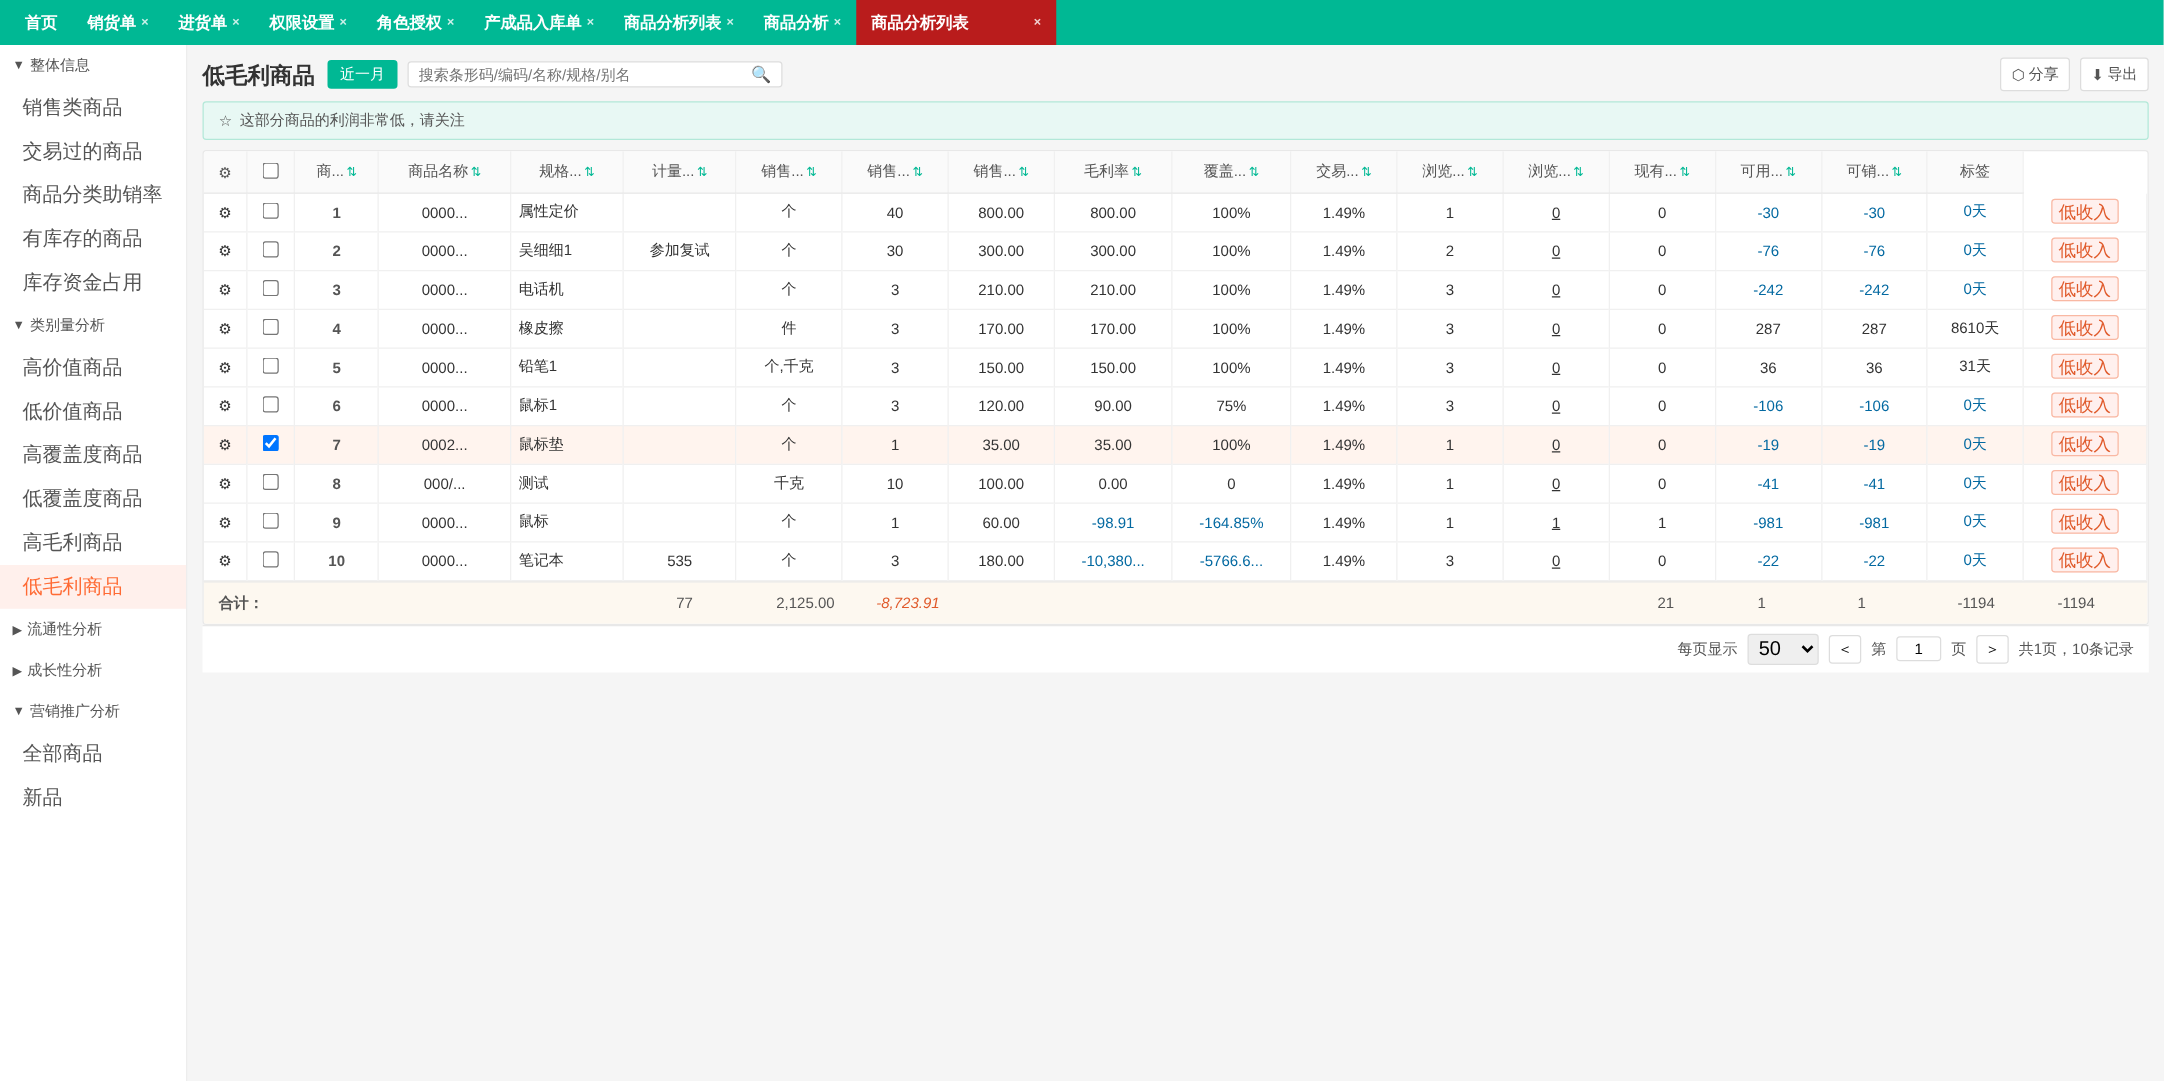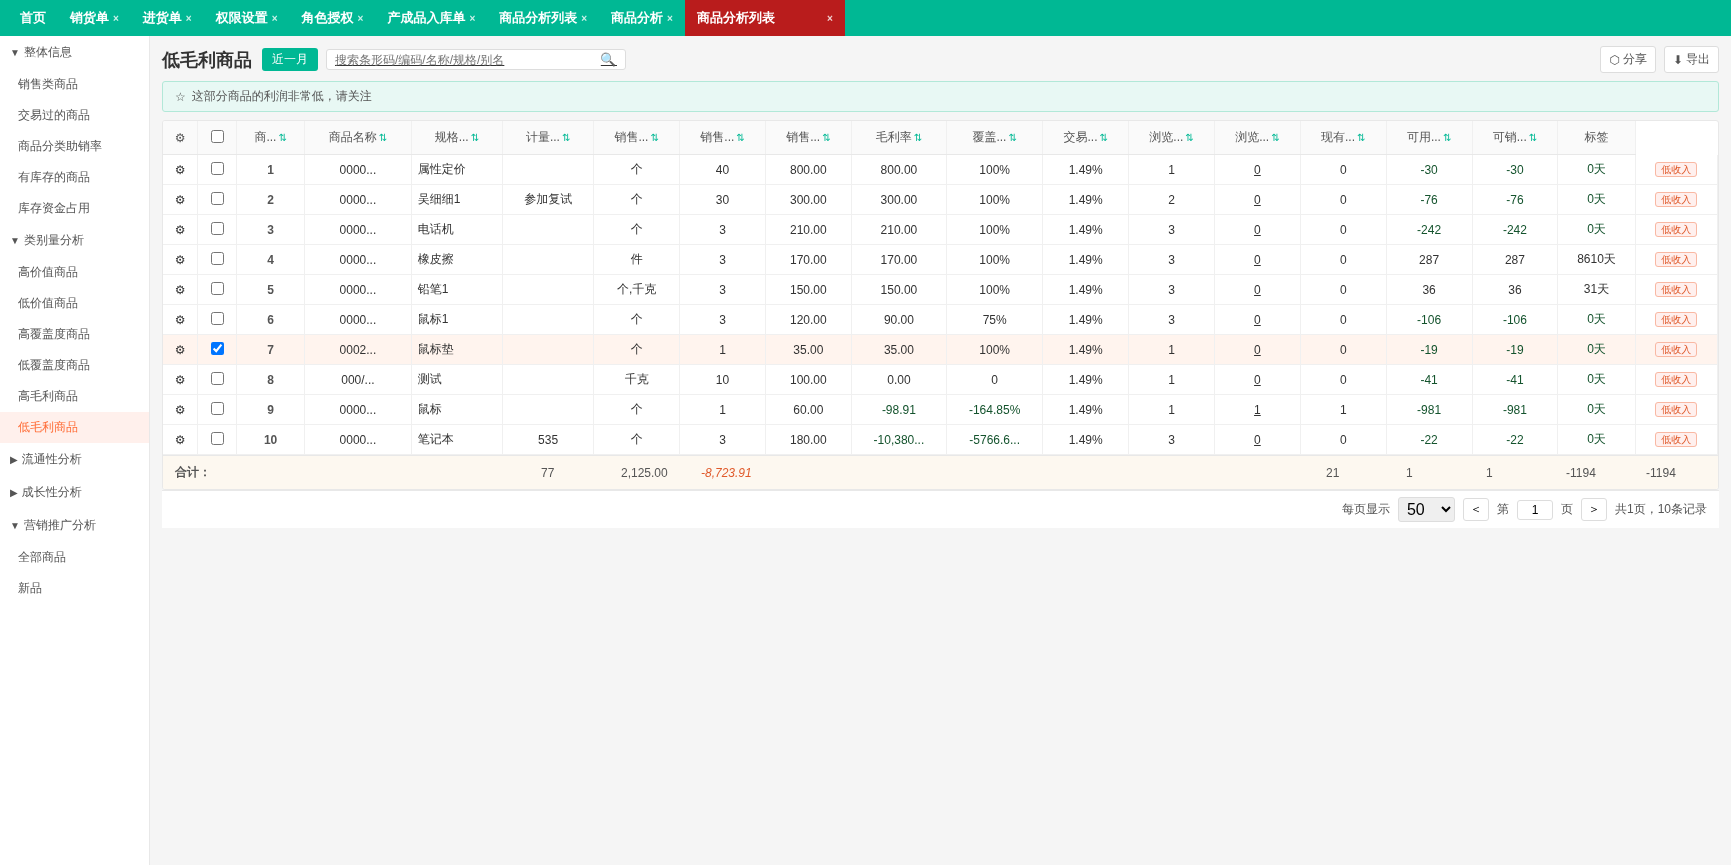--- a/index.html
+++ b/index.html
@@ -94,7 +94,6 @@
       background: #fff;
       flex: 1;
       max-width: 300px;
-      text-decoration: underline;
     }
     .search-box input {
       border: none;

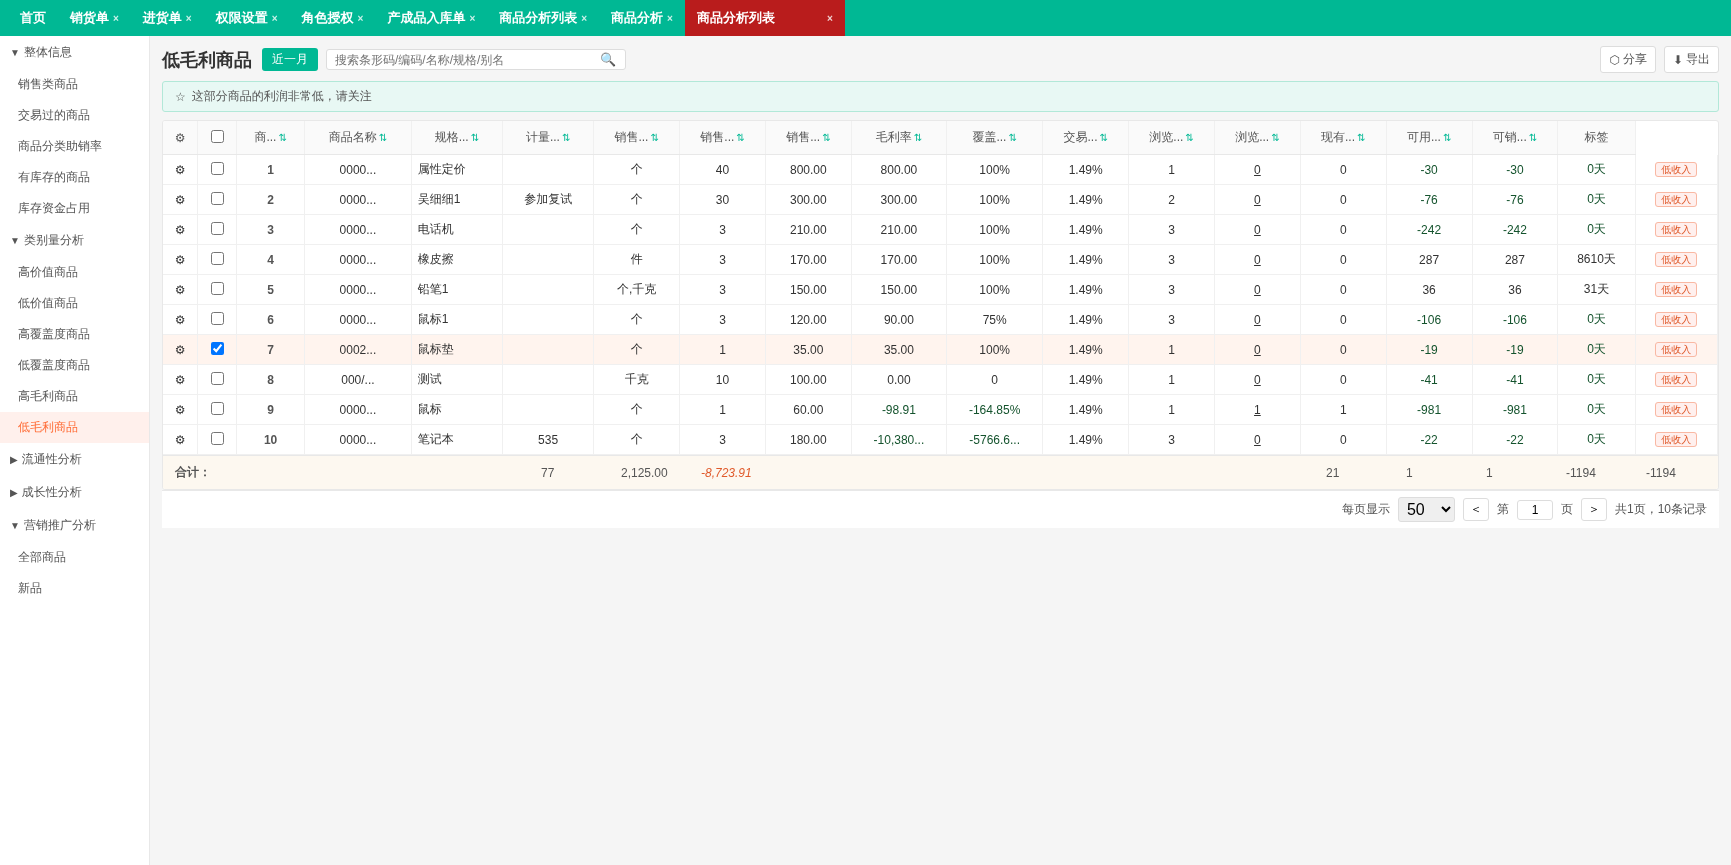--- a/index.html
+++ b/index.html
@@ -49,7 +49,7 @@
     .sidebar-section-header .arrow { margin-right: 4px; font-size: 10px; }
     .sidebar-item {
       padding: 7px 10px 7px 18px;
-      font-size: 12px;
+      font-size: 16px;
       color: #555;
       cursor: pointer;
     }

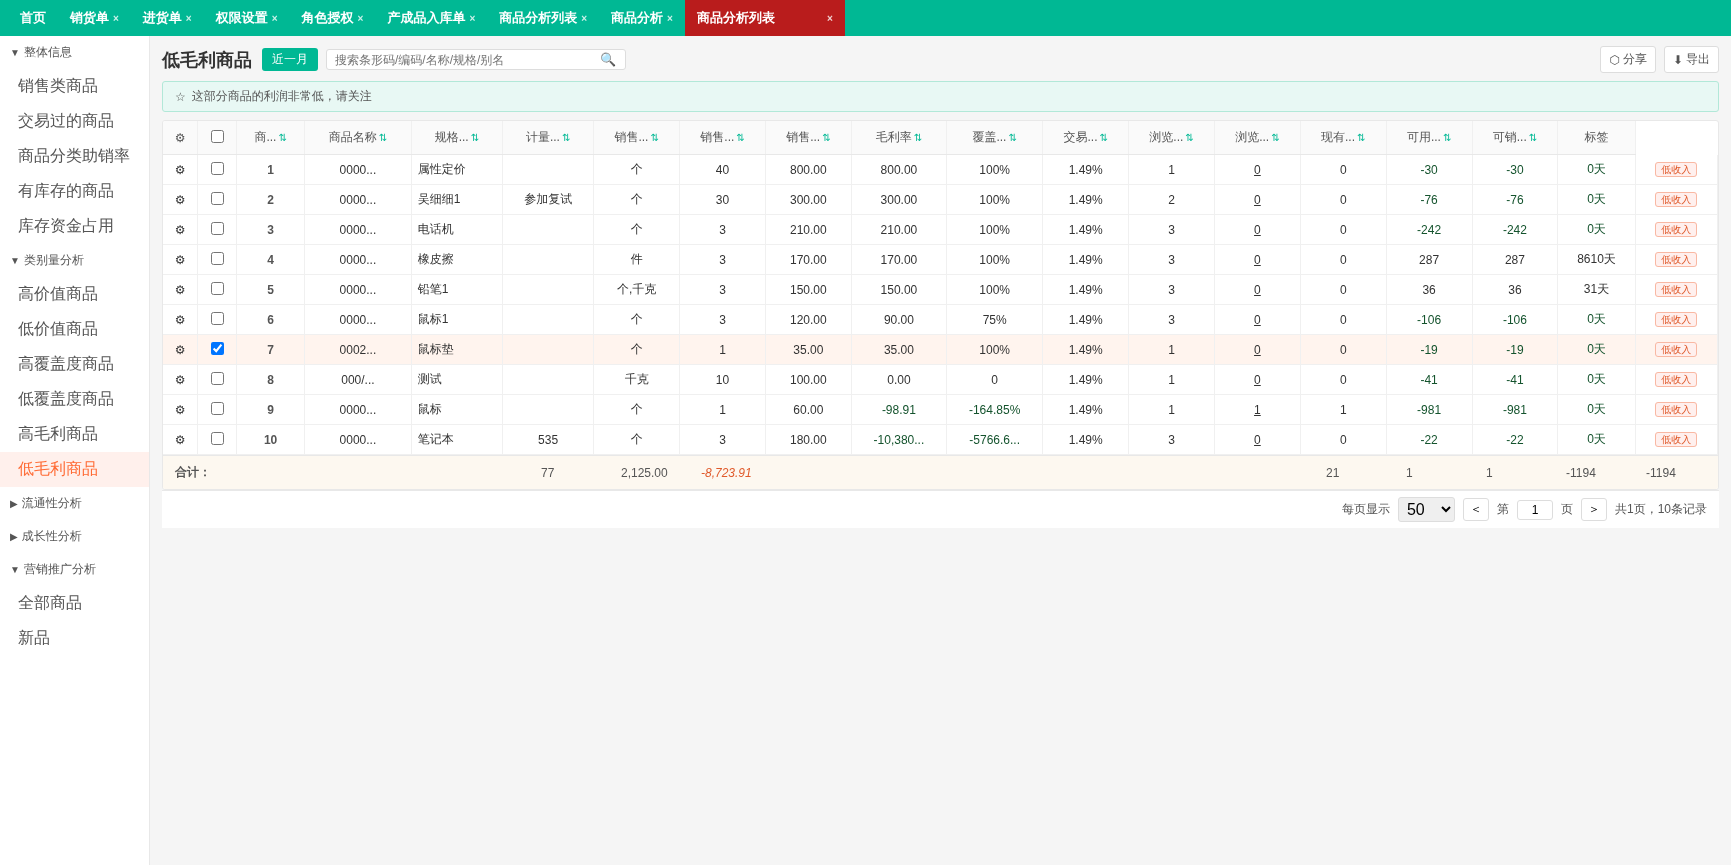--- a/index.html
+++ b/index.html
@@ -180,7 +180,7 @@
       padding: 1px 5px;
       font-size: 10px;
     }
-    .text-red { color: #14532d; }
+    .text-red { color: #0369a1; }
     .underline { text-decoration: underline; cursor: pointer; }
     .seq-col { color: #555; font-weight: bold; }
 

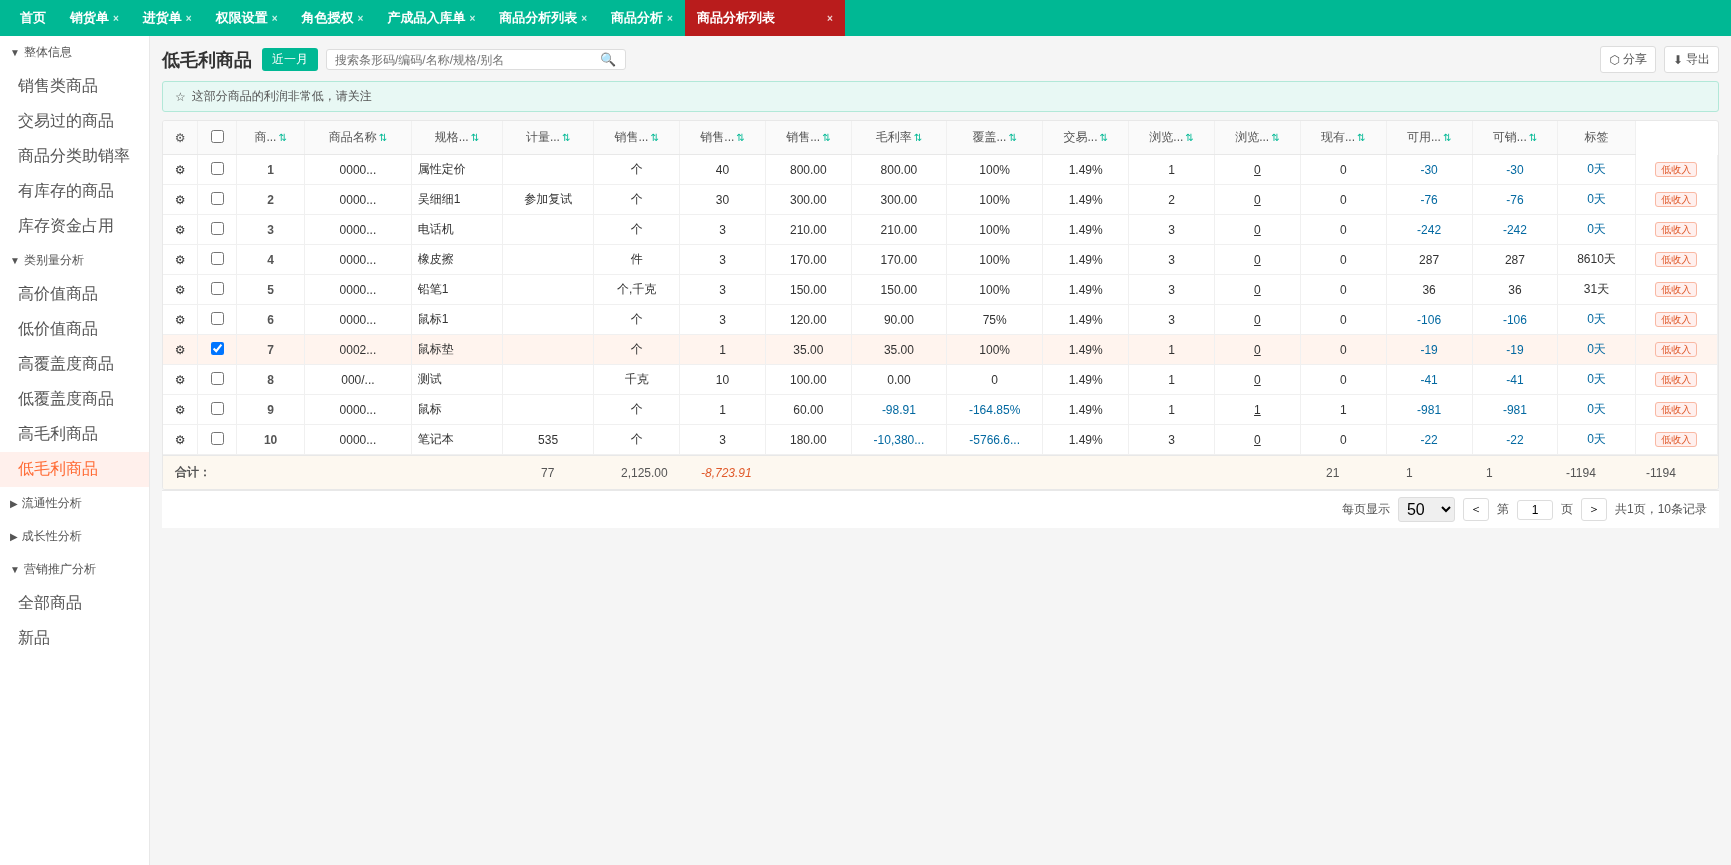--- a/index.html
+++ b/index.html
@@ -178,7 +178,7 @@
       border: 1px solid #f9b8a3;
       border-radius: 3px;
       padding: 1px 5px;
-      font-size: 10px;
+      font-size: 14px;
     }
     .text-red { color: #0369a1; }
     .underline { text-decoration: underline; cursor: pointer; }

